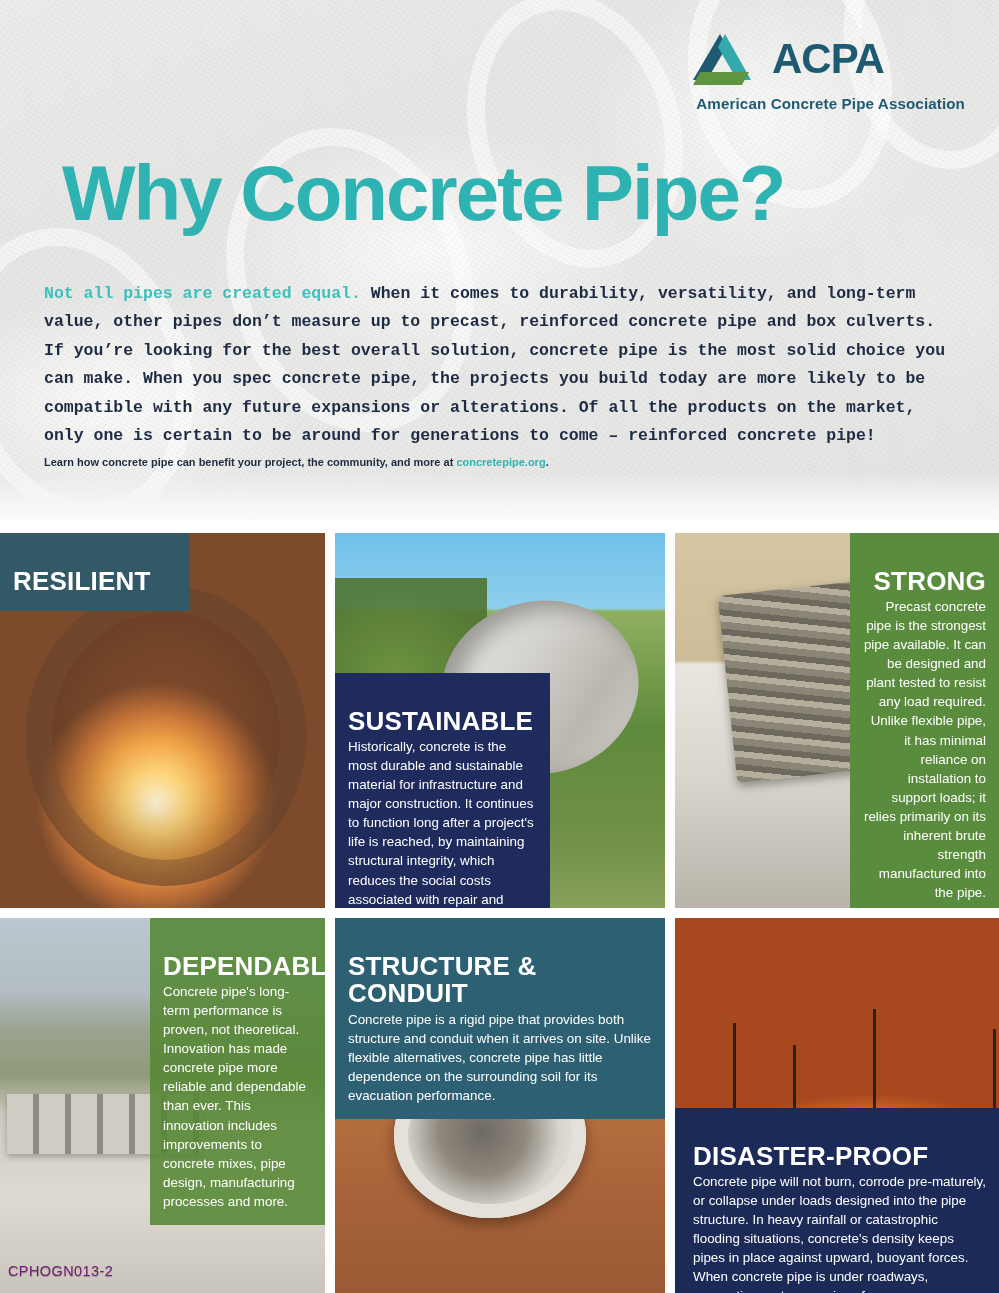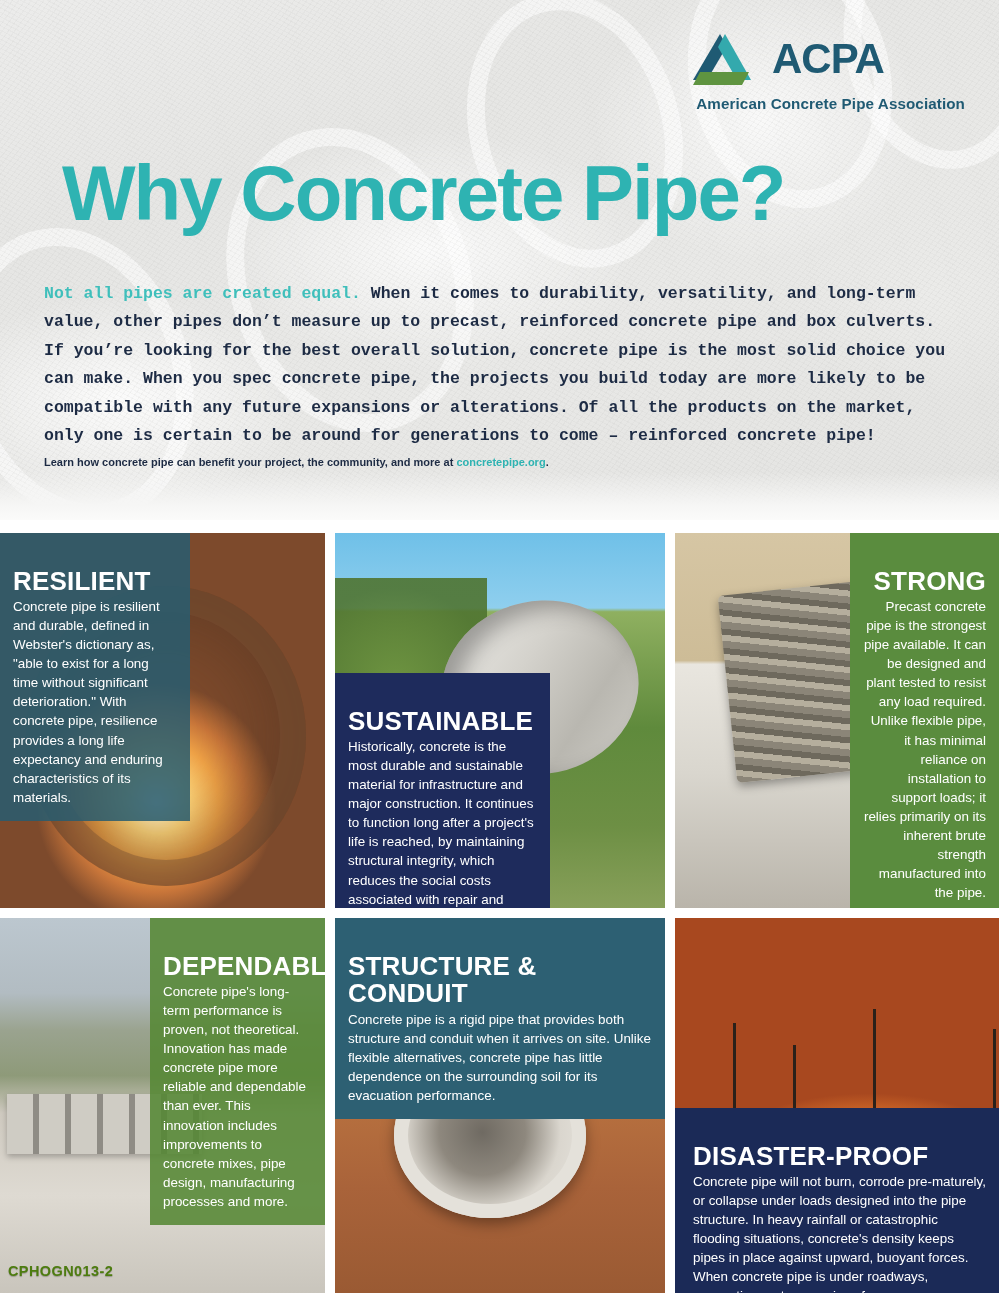--- a/index.html
+++ b/index.html
@@ -212,7 +212,6 @@
         <div class="photo sunset"></div>
         <div class="panel p-teal" style="left:0; top:0; width:190px;">
           <h3>RESILIENT</h3>
-          <p>Concrete pipe is resilient and durable, defined in Webster's dictionary as, "able to exist for a long time without significant deterioration." With concrete pipe, resilience provides a long life expectancy and enduring characteristics of its materials.</p>
         </div>
       </div>
 

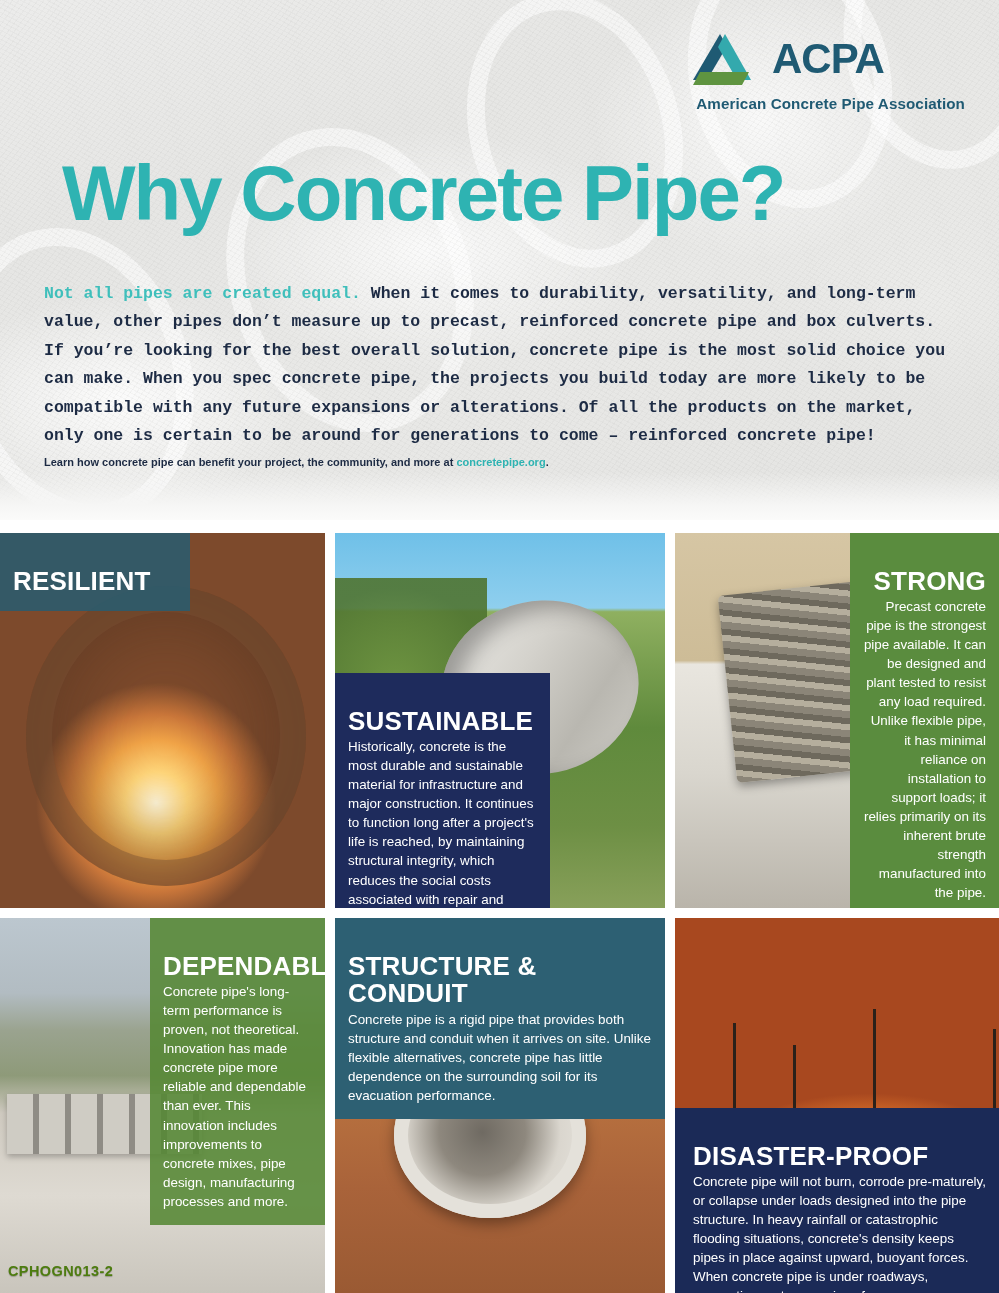--- a/index.html
+++ b/index.html
@@ -160,9 +160,8 @@
   
   .code {
     position:absolute; left:8px; bottom:14px;
-    font-size:14.5px; color:#4d7c0f; letter-spacing:.4px;
+    font-size:14.5px; color:#701a75; letter-spacing:.4px;
     text-shadow:0 1px 1px rgba(0,0,0,.25);
-    font-weight:bold;
   }
 </style>
 </head>

